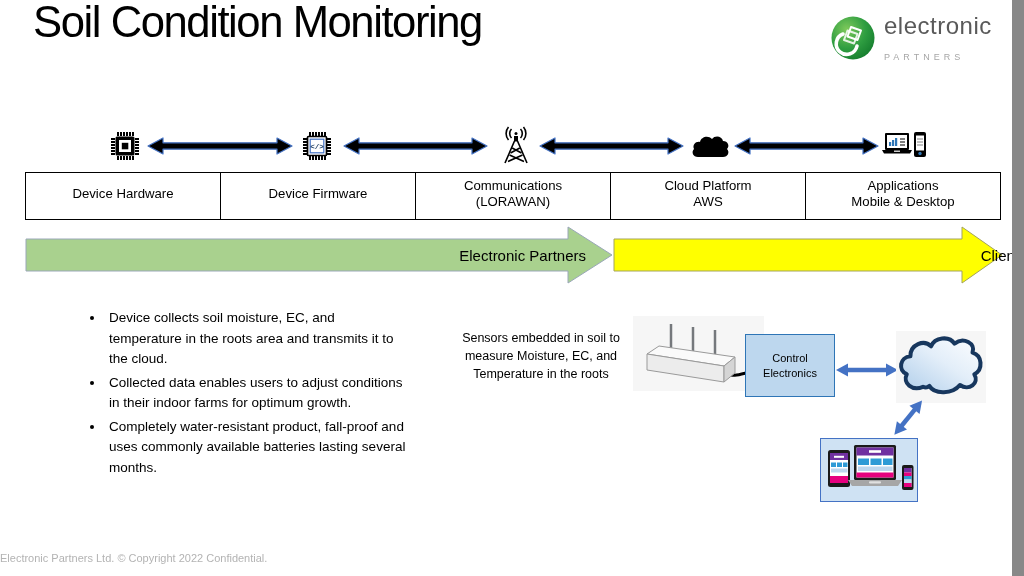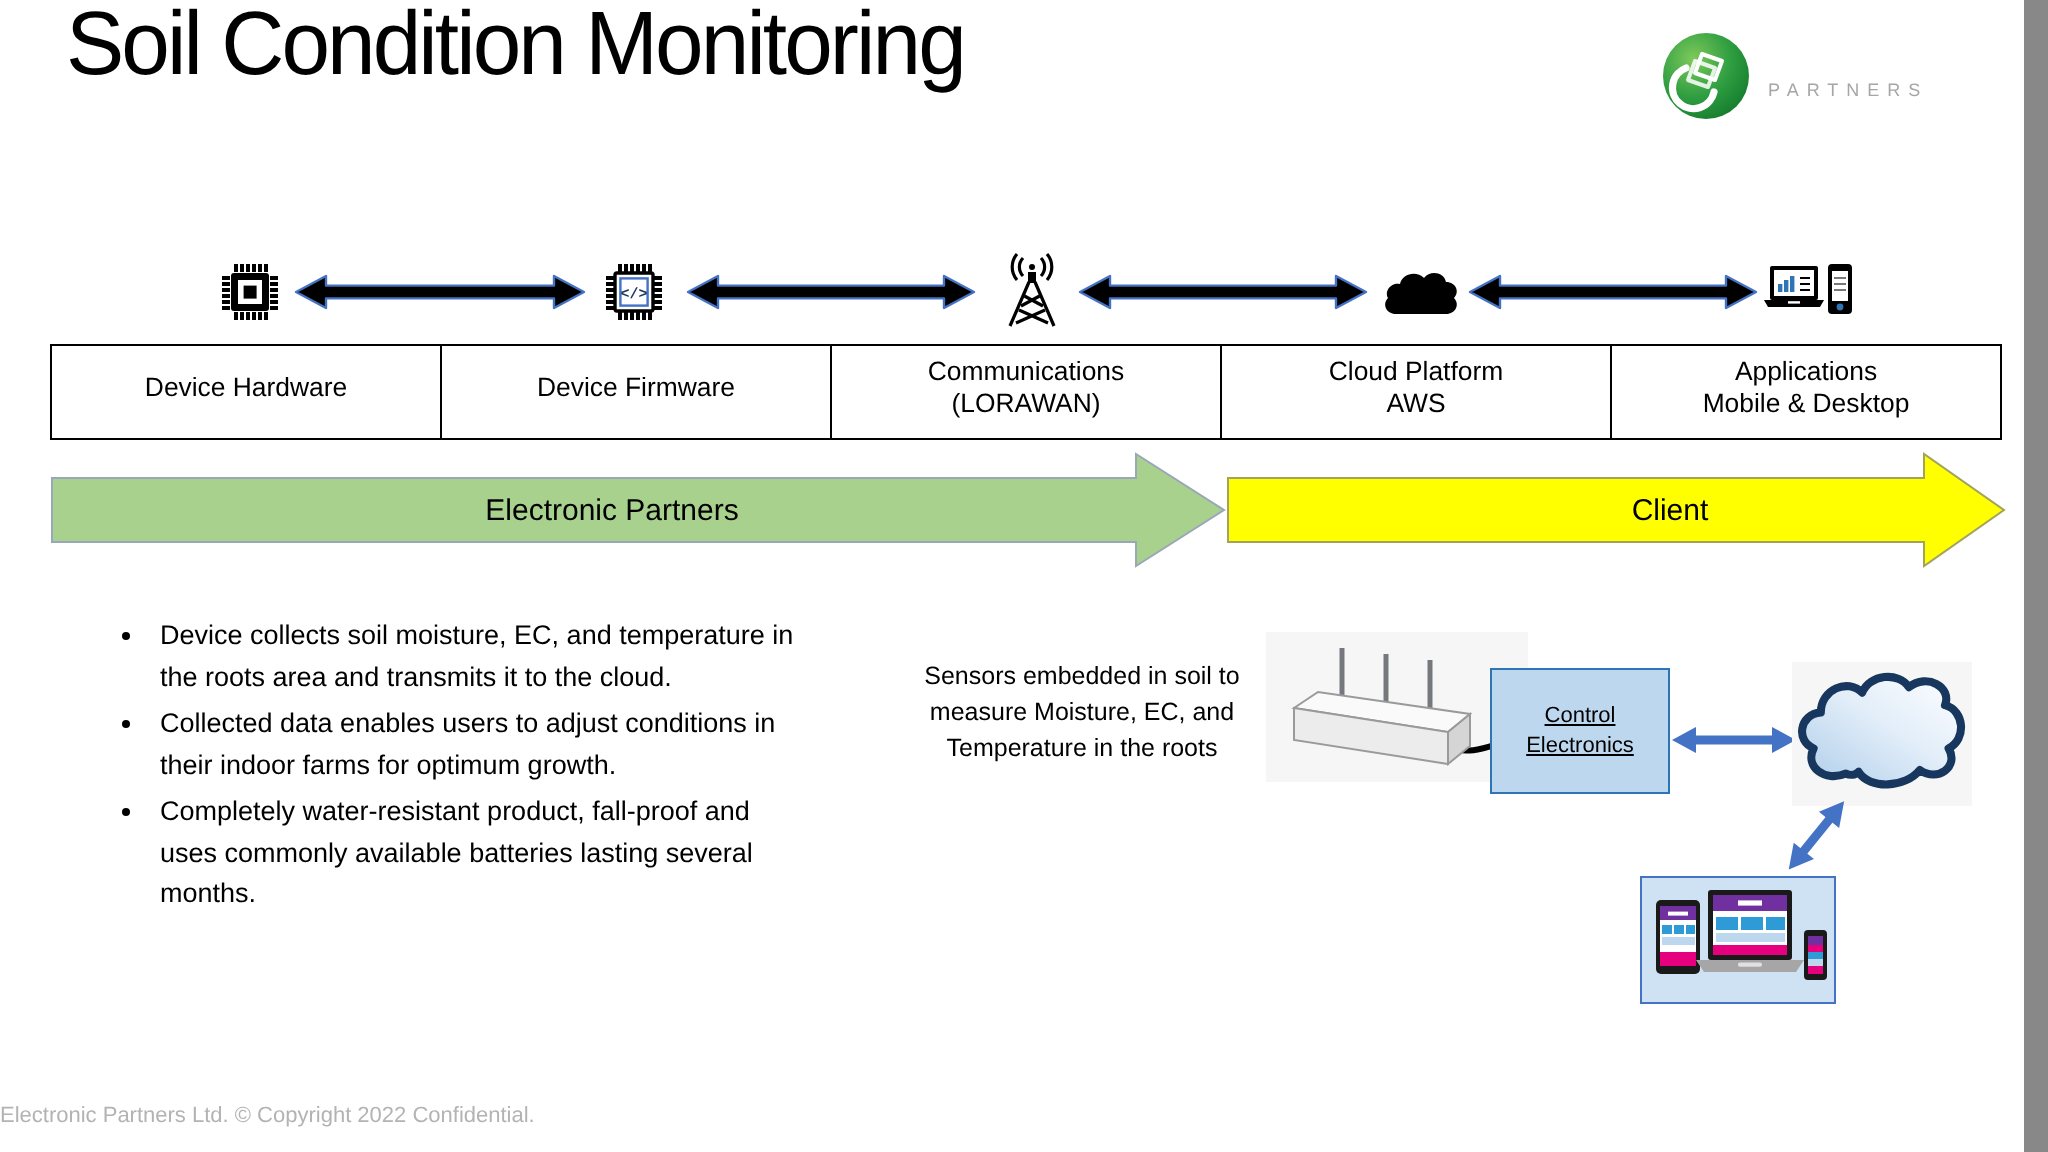--- a/index.html
+++ b/index.html
@@ -73,6 +73,7 @@
       </g>
     </svg>
     <div class="logo-text">
+      <div class="logo-brand">electronic</div>
       <div class="logo-sub">PARTNERS</div>
     </div>
   </div>

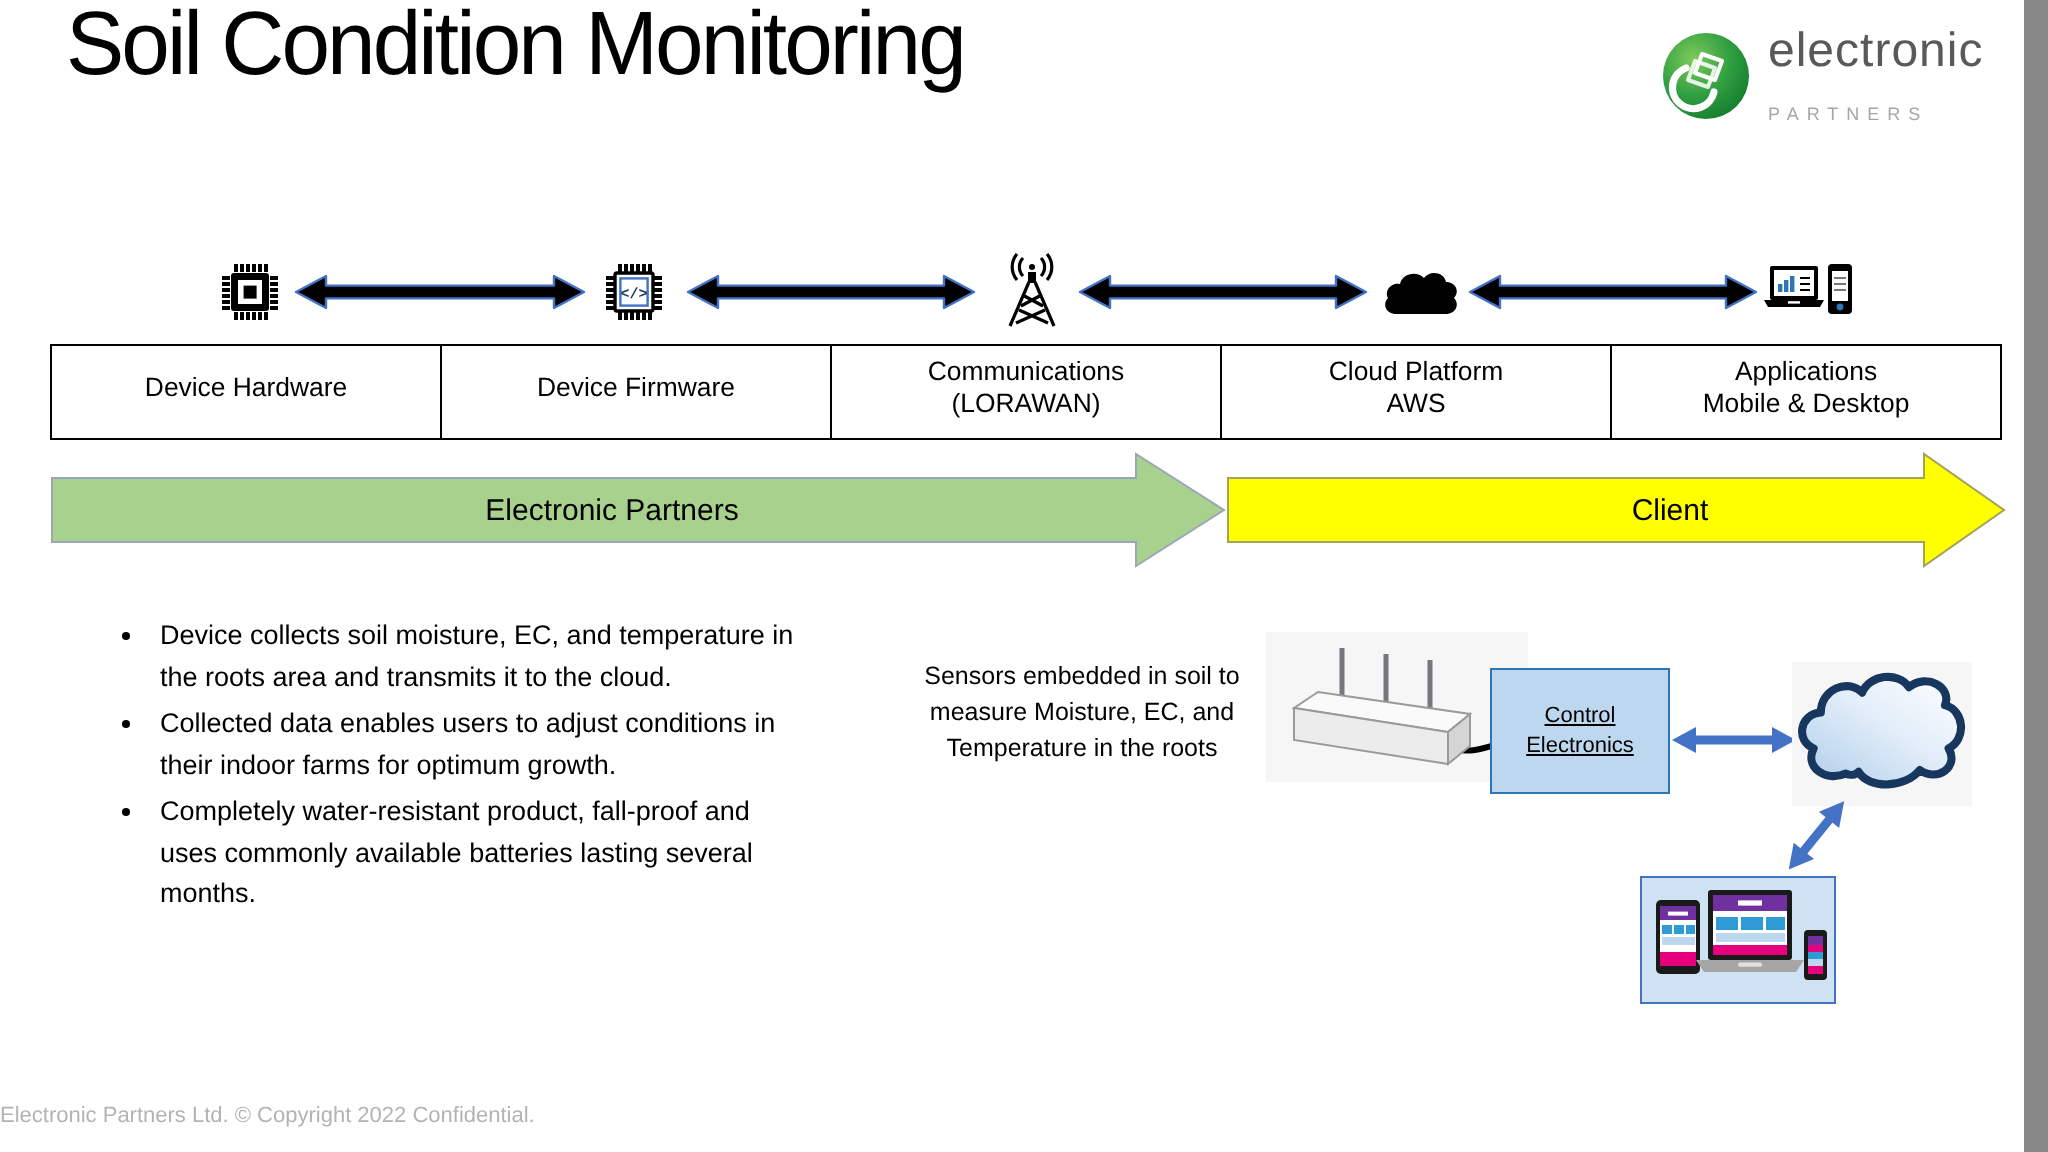--- a/index.html
+++ b/index.html
@@ -27,7 +27,7 @@
   .stage-cell:first-child{border-left:none;}
 
   
-  .own-label{font-size:15px;text-align:center;}
+  .own-label{font-size:15px;text-align:right;}
   .own-label.vendor{left:26px;top:247px;width:560px;}
   .own-label.client{left:614px;top:247px;width:368px;margin-left:37px;}
 

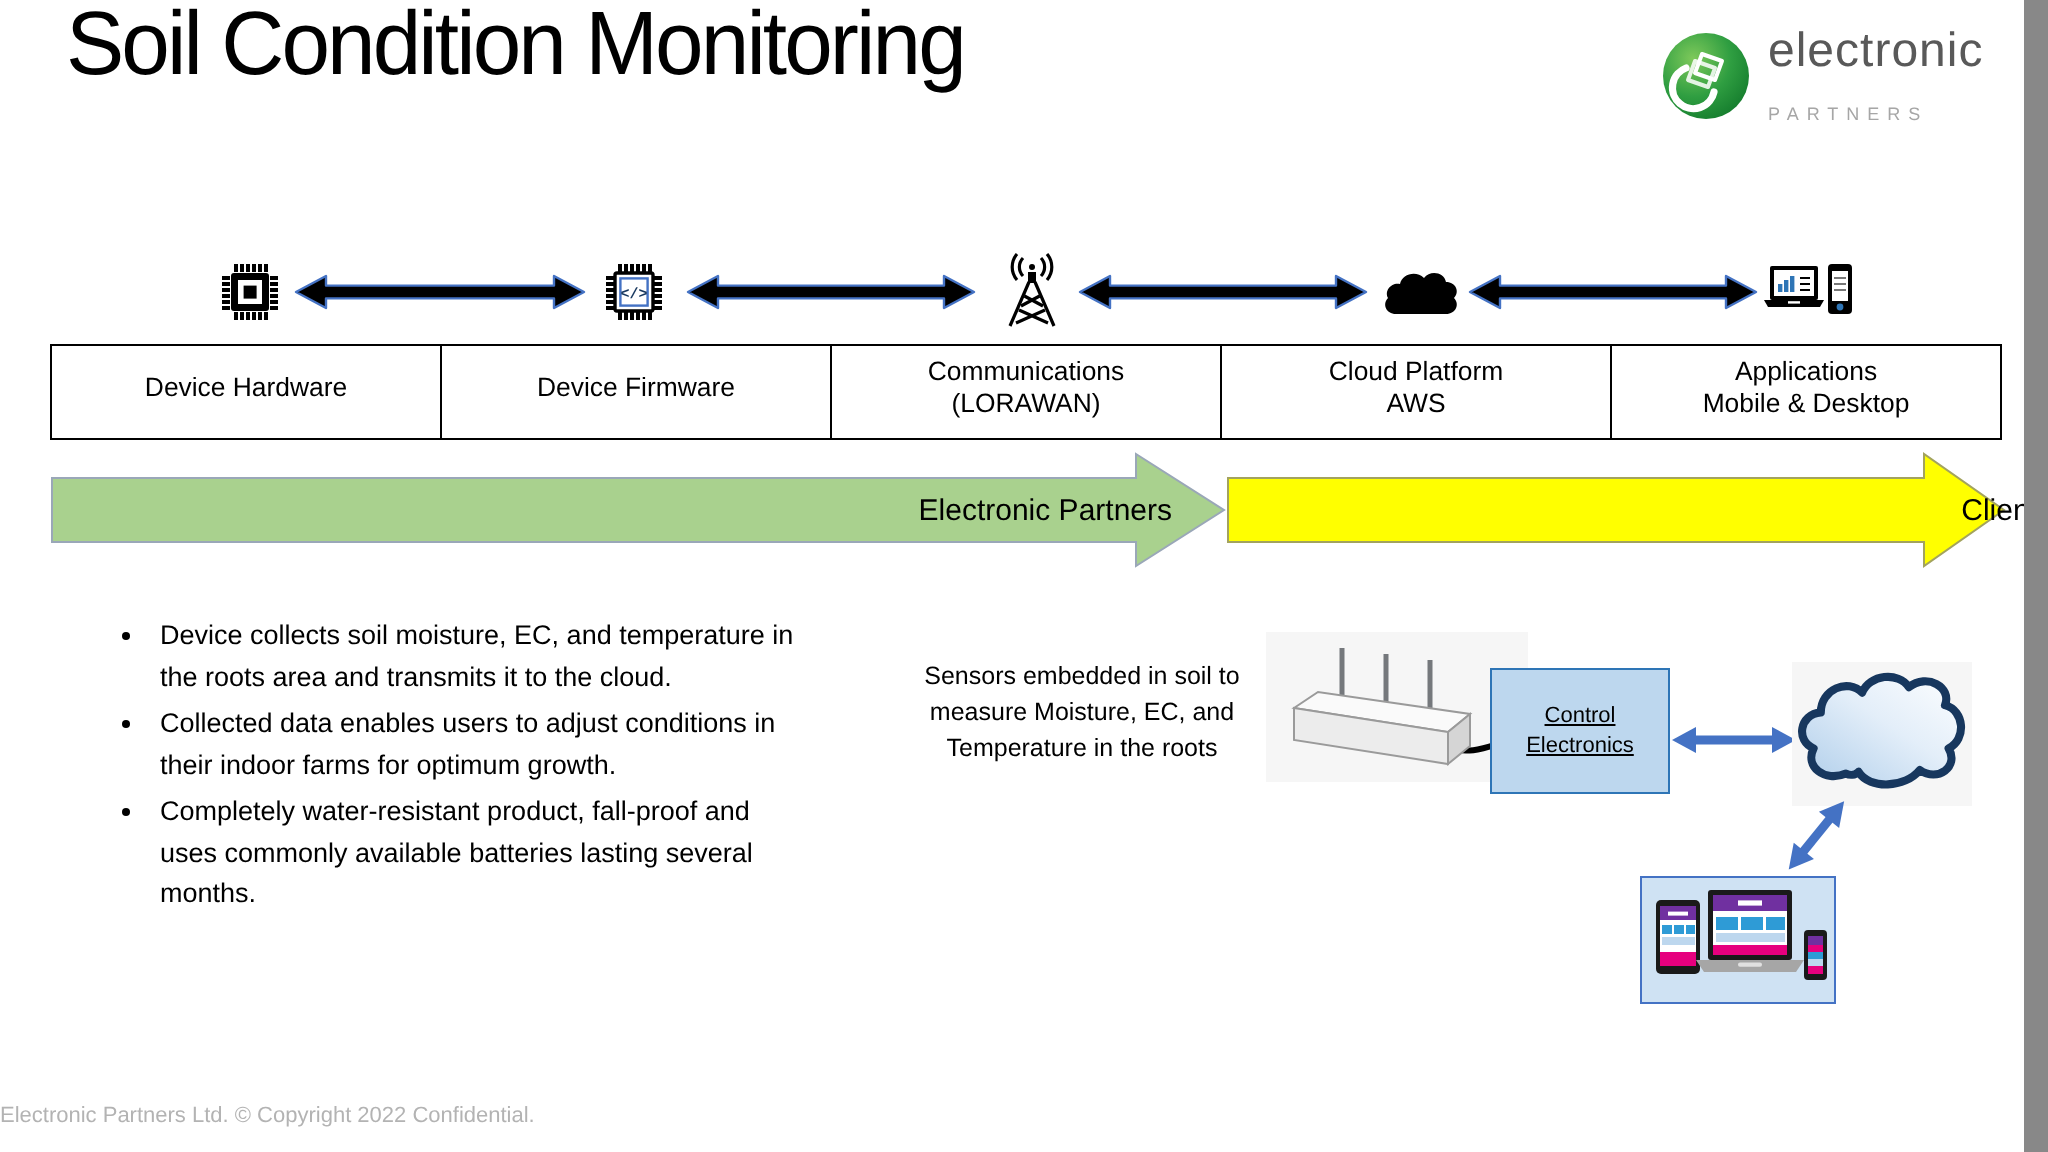--- a/index.html
+++ b/index.html
@@ -34,7 +34,7 @@
   
   .bullets{left:50px;top:308px;width:356px;font-size:13.5px;line-height:1.52;}
   .bullets ul{margin:0;padding-left:26px;}
-  .bullets li{margin-bottom:3px;padding-left:4px;}
+  .bullets li{margin-bottom:3px;padding-left:4px;margin-left:29px;}
 
   
   .sensor-caption{left:450px;top:329px;width:182px;text-align:center;

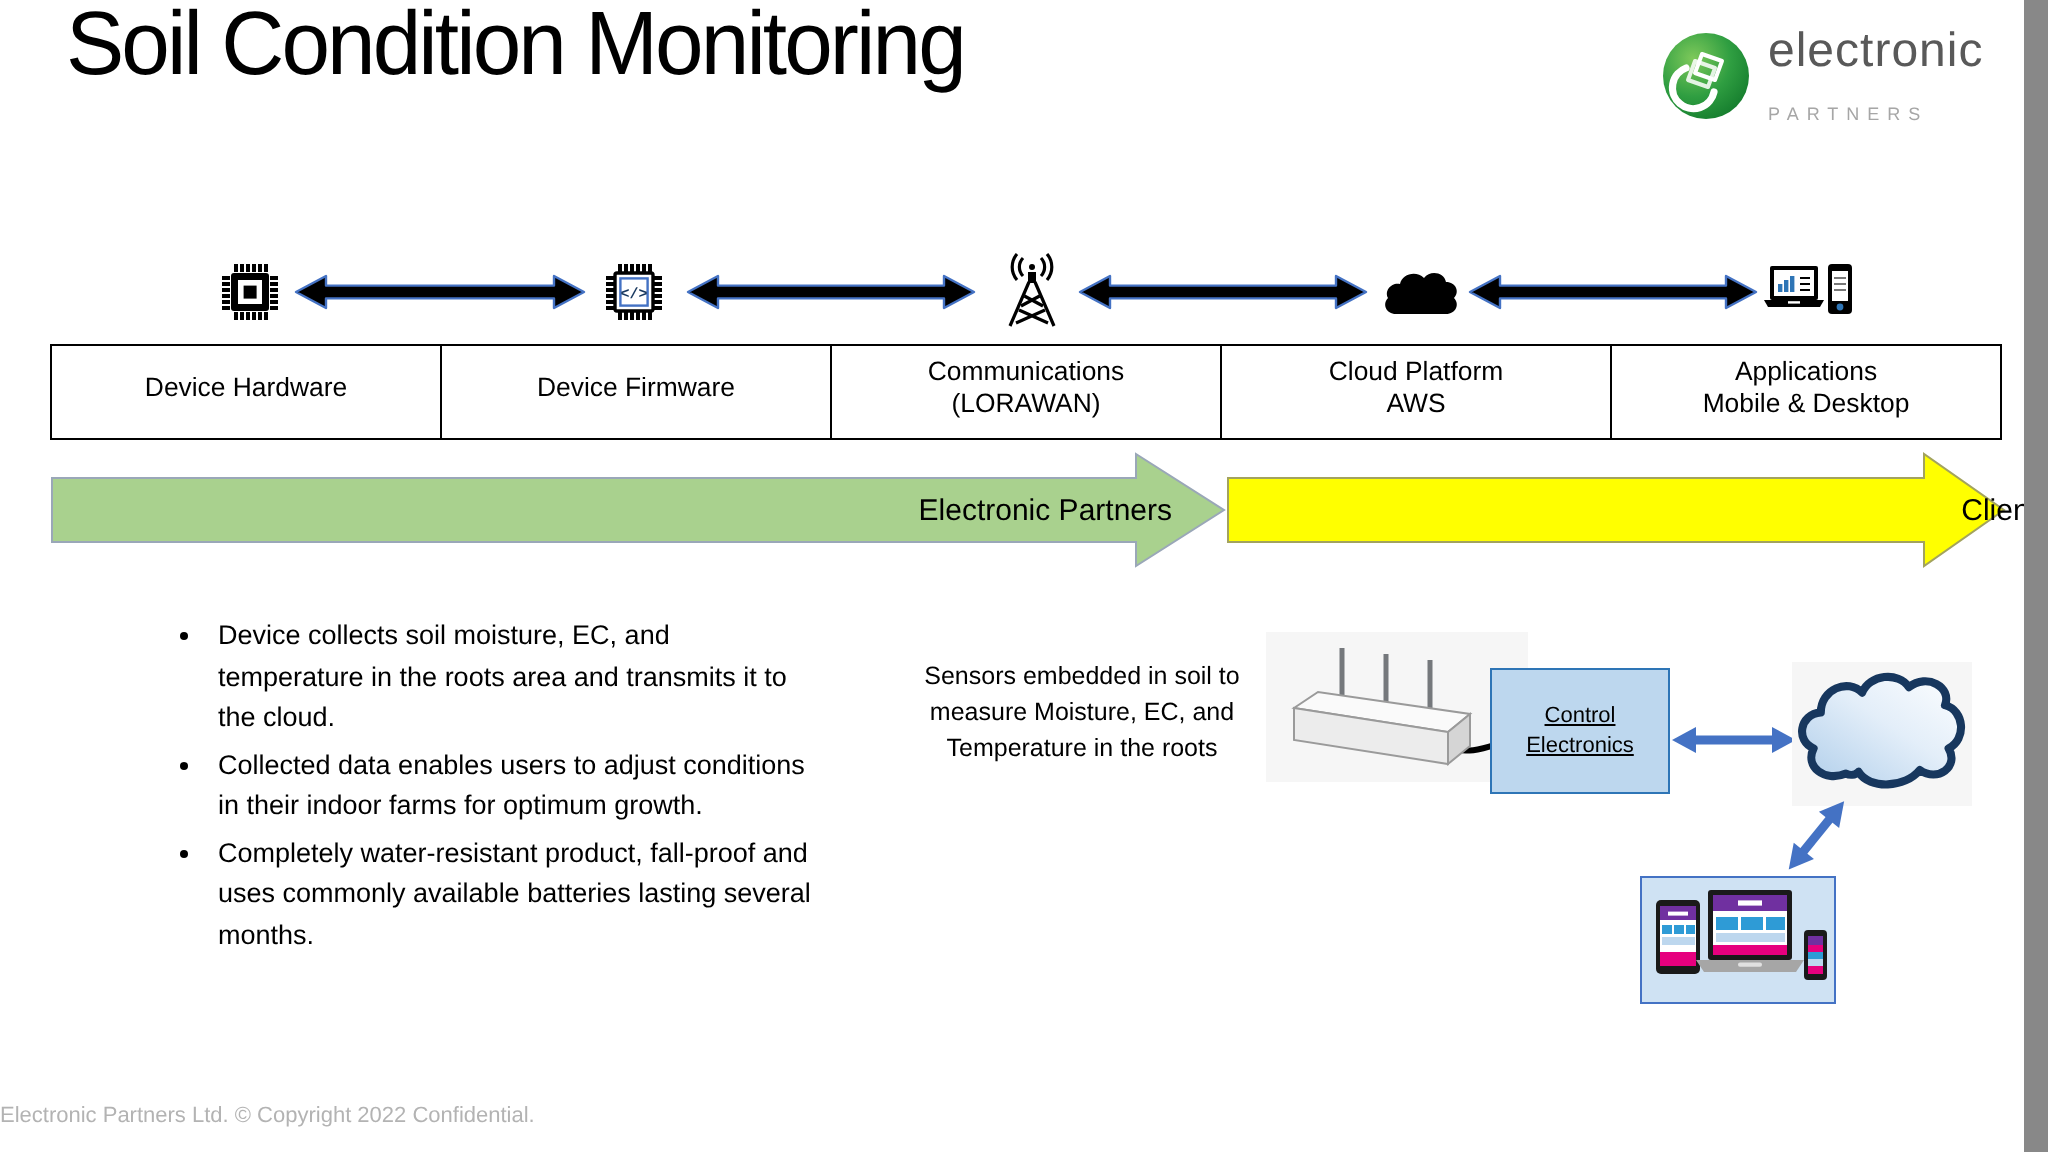--- a/index.html
+++ b/index.html
@@ -41,7 +41,7 @@
                   font-size:12.5px;line-height:1.45;}
   .control-box{left:745px;top:334px;width:90px;height:63px;background:#bdd7ee;
                border:1.5px solid #2e75b6;box-sizing:border-box;display:flex;flex-direction:column;
-               justify-content:center;align-items:center;font-size:11px;line-height:1.3;text-align:center;text-decoration:underline;}
+               justify-content:center;align-items:center;font-size:11px;line-height:1.3;text-align:center;}
   .devices-box{left:820px;top:438px;width:98px;height:64px;background:#cfe2f3;
                border:1px solid #4472c4;box-sizing:border-box;display:flex;
                justify-content:center;align-items:center;}

